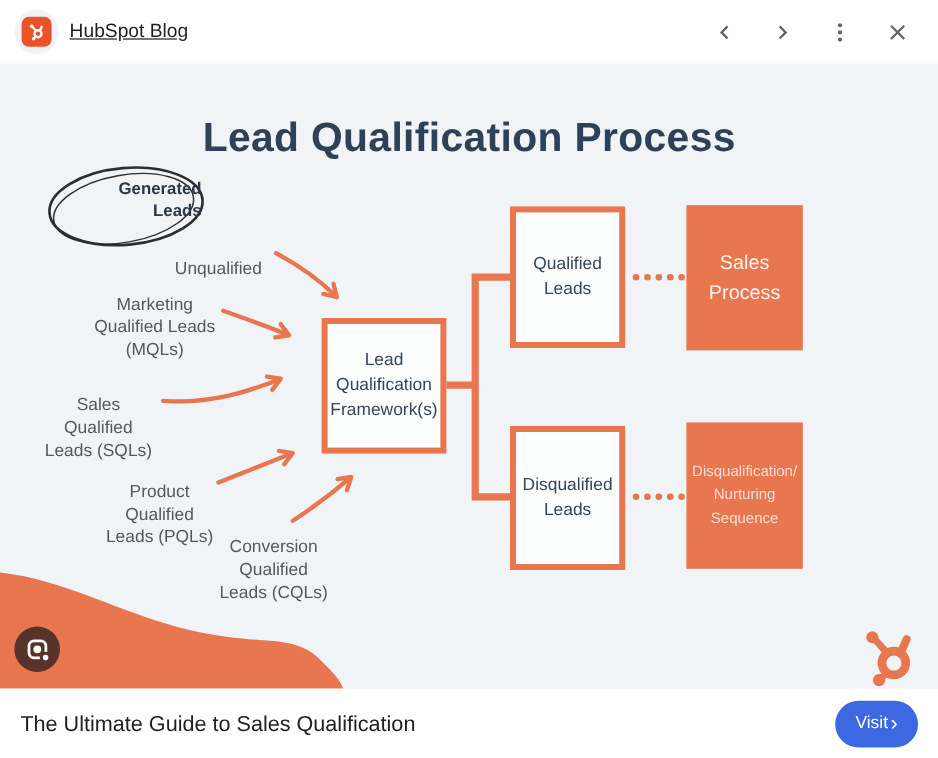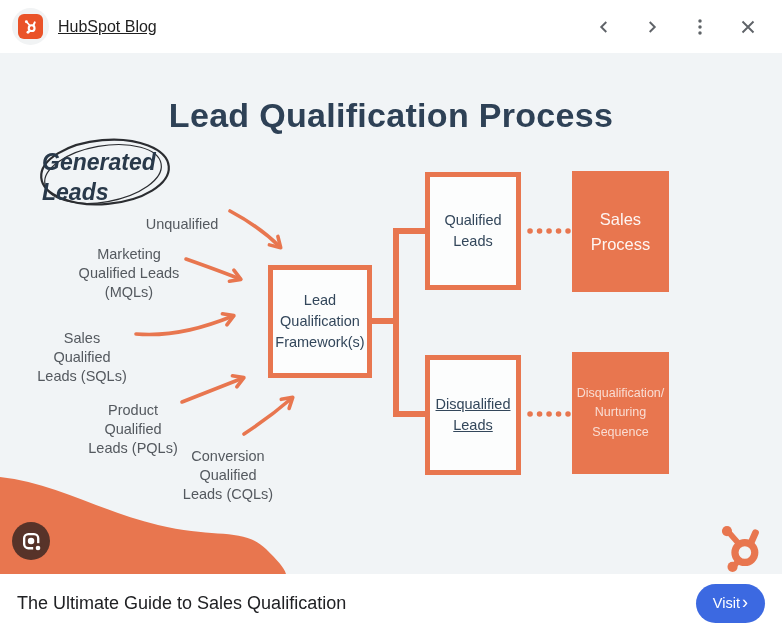--- a/index.html
+++ b/index.html
@@ -25,8 +25,8 @@
     font-size:34px; font-weight:700; color:#2E4156; letter-spacing:.3px; }
   .overlay { position:absolute; left:0; top:0; width:782px; height:521px; }
 
-  .gen-leads { position:absolute; left:42px; top:95px; width:126px; text-align:left;
-    font-size:23px; font-weight:700; color:#29394A; line-height:1.3; white-space:pre-line;font-style:italic; }
+  .gen-leads { position:absolute; left:42px; top:95px; width:126px; text-align:right;
+    font-size:14px; font-weight:700; color:#29394A; line-height:1.3; white-space:pre-line; }
 
   .lbl { position:absolute; color:#54595F; font-size:14.5px; line-height:1.32;
     text-align:center; white-space:pre-line; }

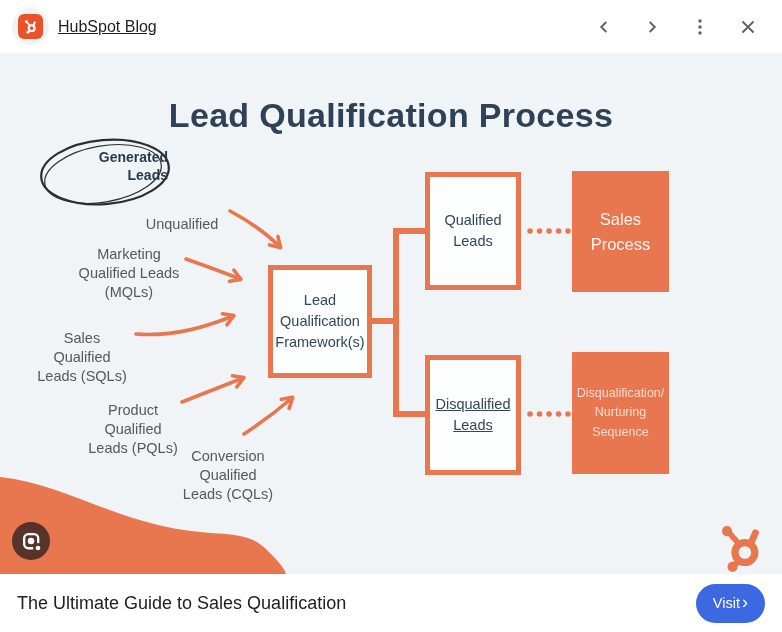--- a/index.html
+++ b/index.html
@@ -41,7 +41,7 @@
     color:#33475B; font-size:14.5px; line-height:1.45; white-space:pre-line; }
   #node-framework    { left:268px; top:212px; width:104px; height:113px; }
   #node-qualified    { left:425px; top:119px; width:96px; height:118px; }
-  #node-disqualified { left:425px; top:302px; width:96px; height:120px;text-decoration:underline; }
+  #node-disqualified { left:425px; top:302px; width:96px; height:120px; }
   .node-filled { position:absolute; background:#E8764F; display:flex; align-items:center;
     justify-content:center; text-align:center; white-space:pre-line; }
   #node-sales   { left:572px; top:118px; width:97px; height:121px;

